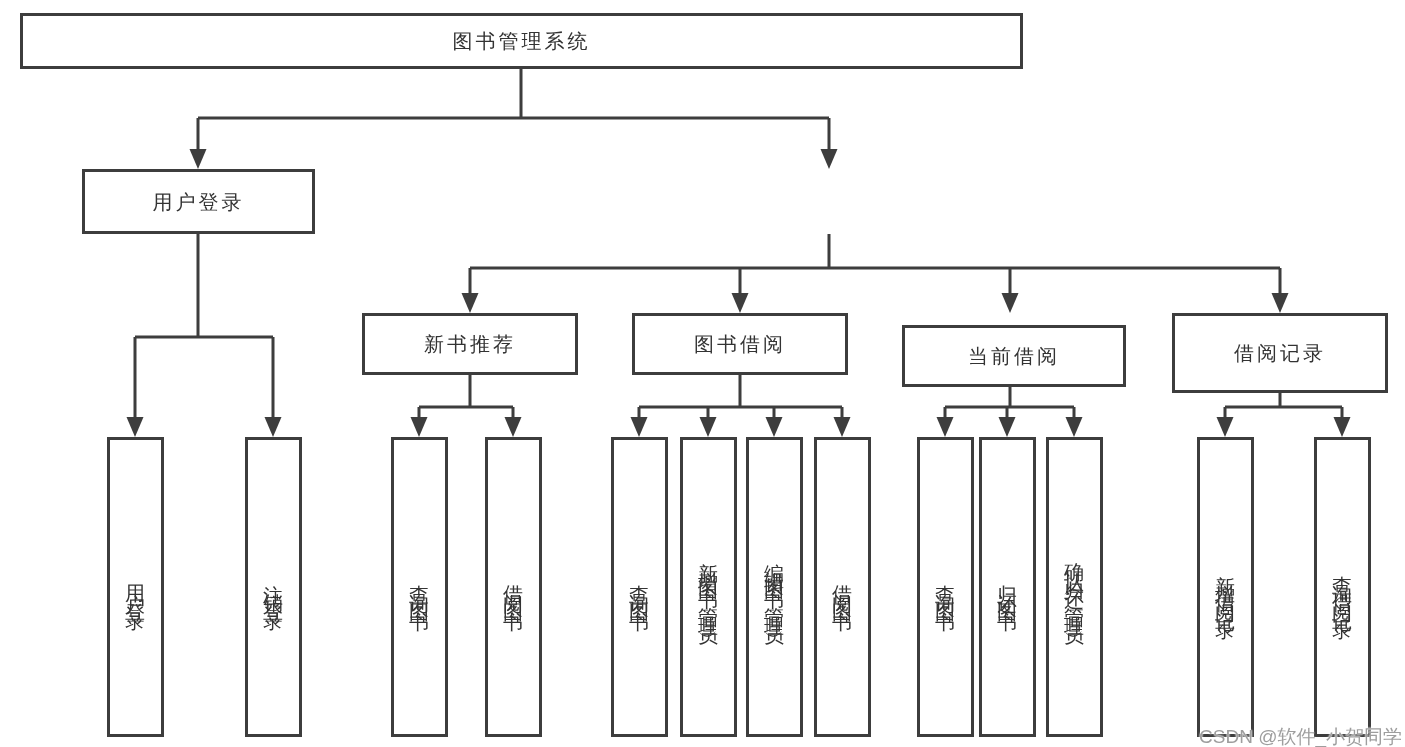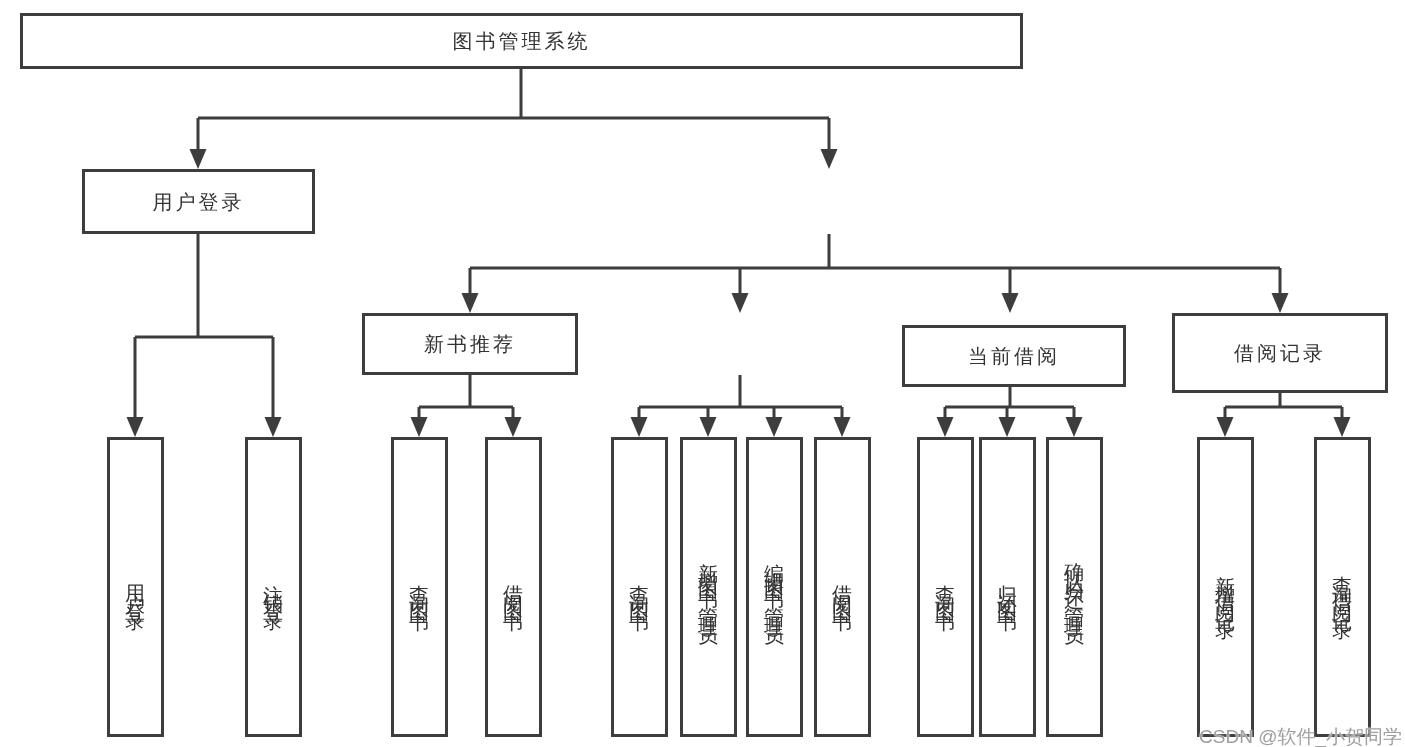--- a/index.html
+++ b/index.html
@@ -96,6 +96,9 @@
   <div class="box" style="left:362px;top:313px;width:216px;height:62px">
     <span class="hlabel">新书推荐</span>
   </div>
+  <div class="box" style="left:632px;top:313px;width:216px;height:62px">
+    <span class="hlabel">图书借阅</span>
+  </div>
   <div class="box" style="left:902px;top:325px;width:224px;height:62px">
     <span class="hlabel">当前借阅</span>
   </div>

